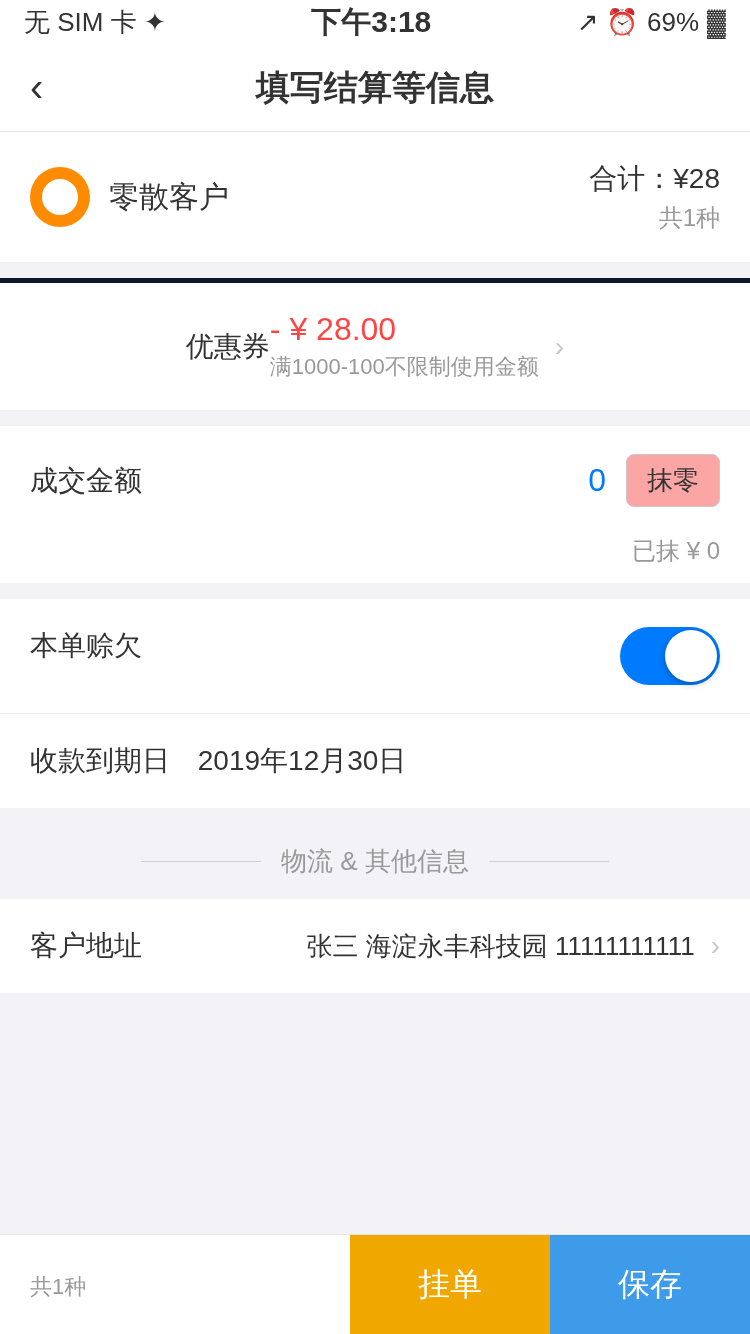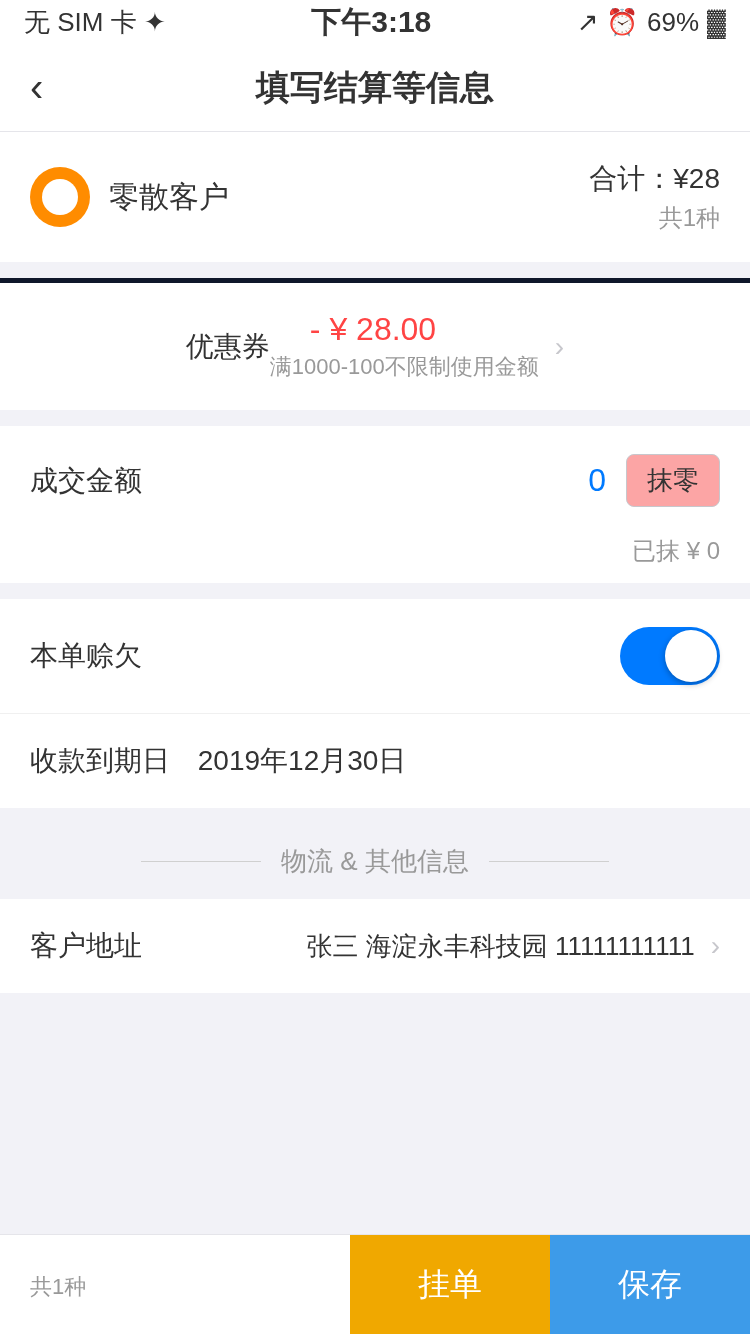--- a/index.html
+++ b/index.html
@@ -139,7 +139,6 @@
       font-size: 32px;
       color: #ff4444;
       font-weight: 500;
-      margin-left: 40px;
     }
     .coupon-desc {
       font-size: 22px;

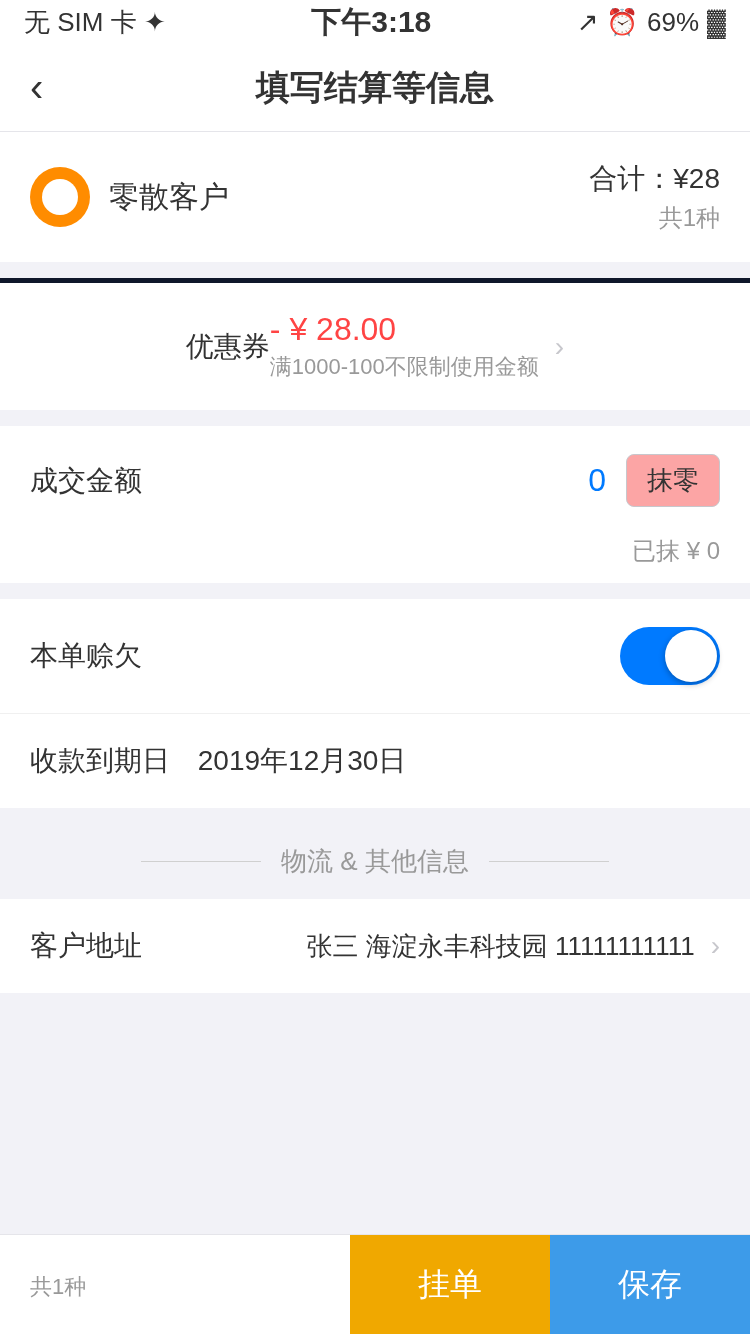--- a/index.html
+++ b/index.html
@@ -251,7 +251,7 @@
     }
     .credit-row {
       display: flex;
-      align-items: center;
+      align-items: flex-start;
       justify-content: space-between;
       padding: 28px 30px;
     }

